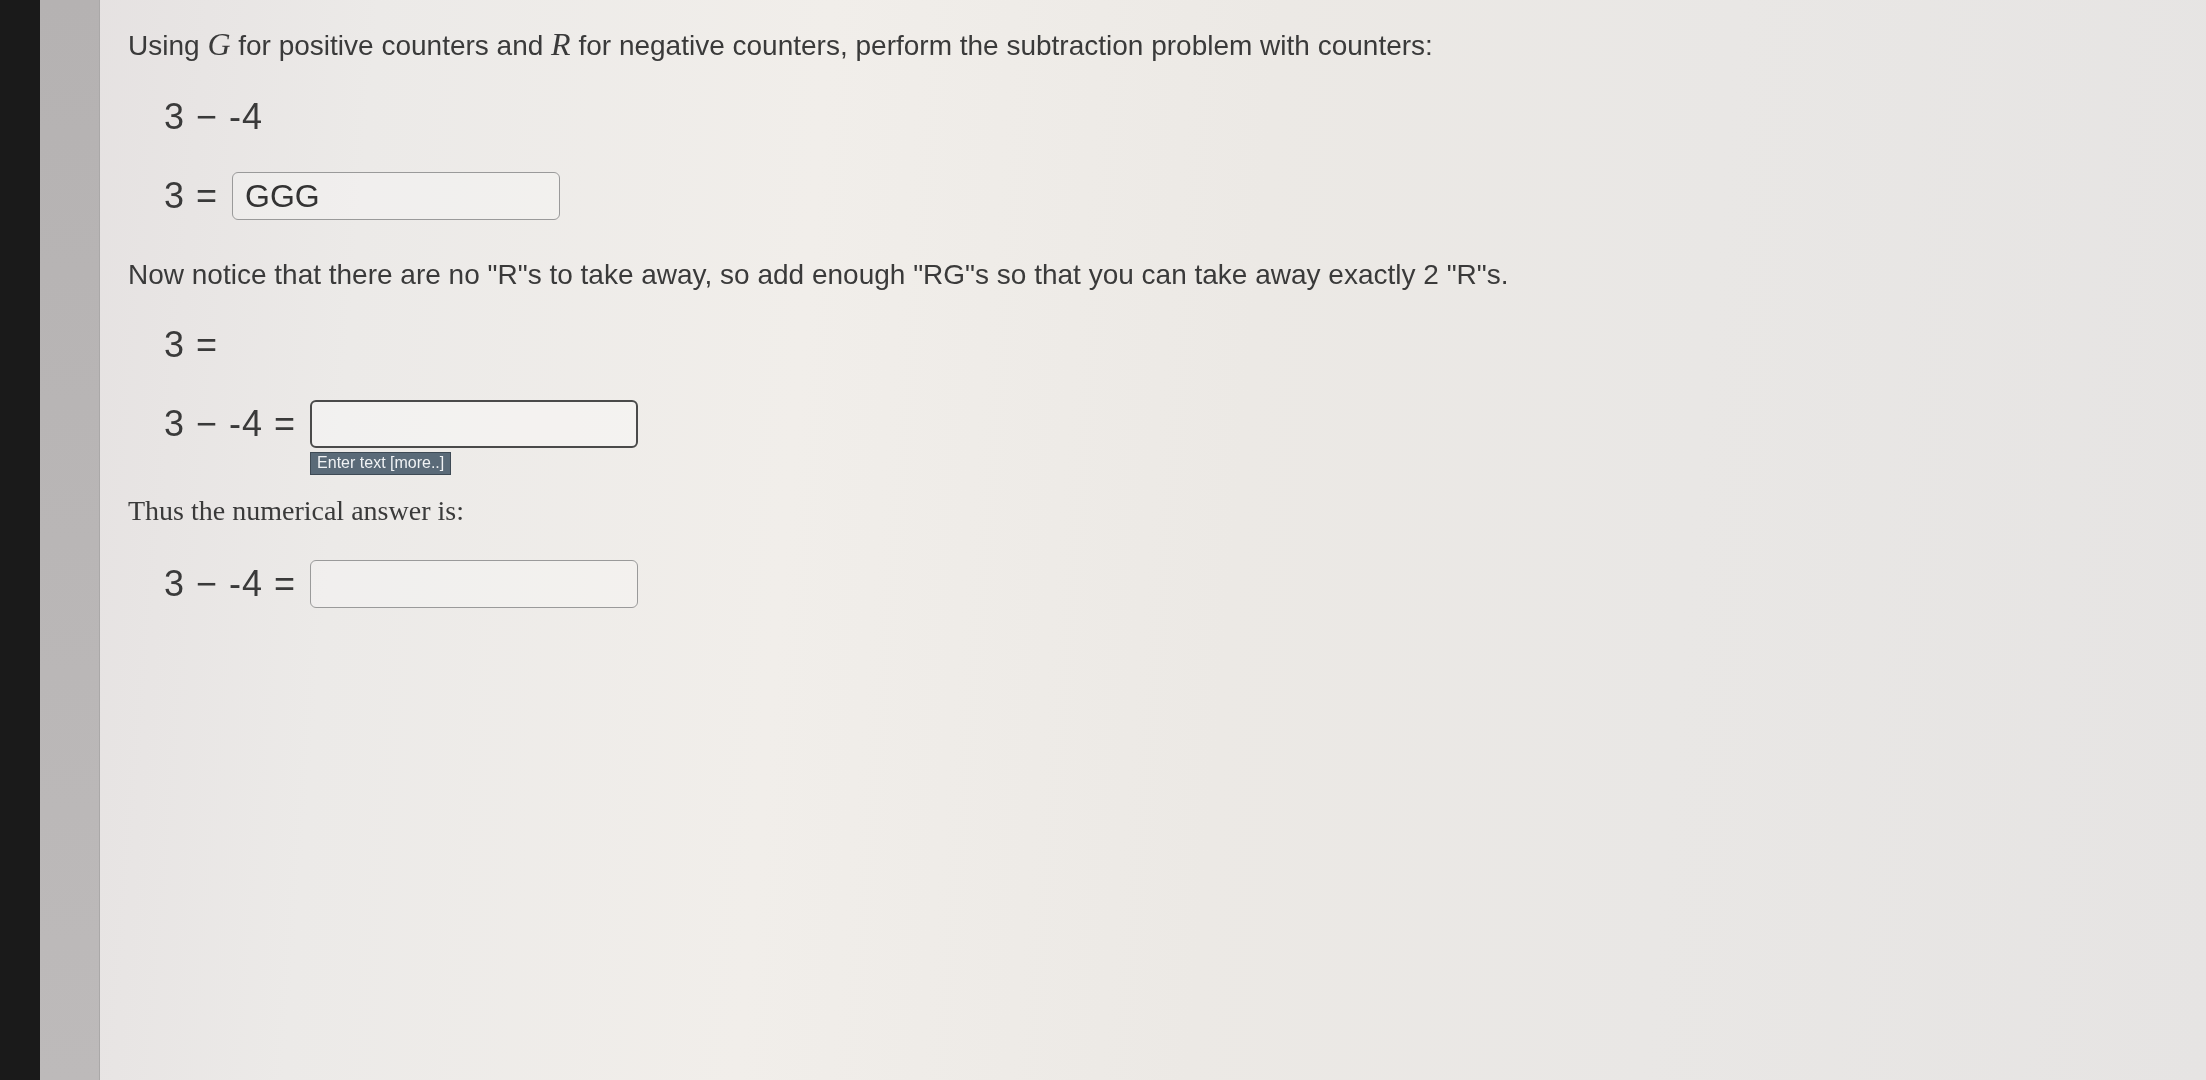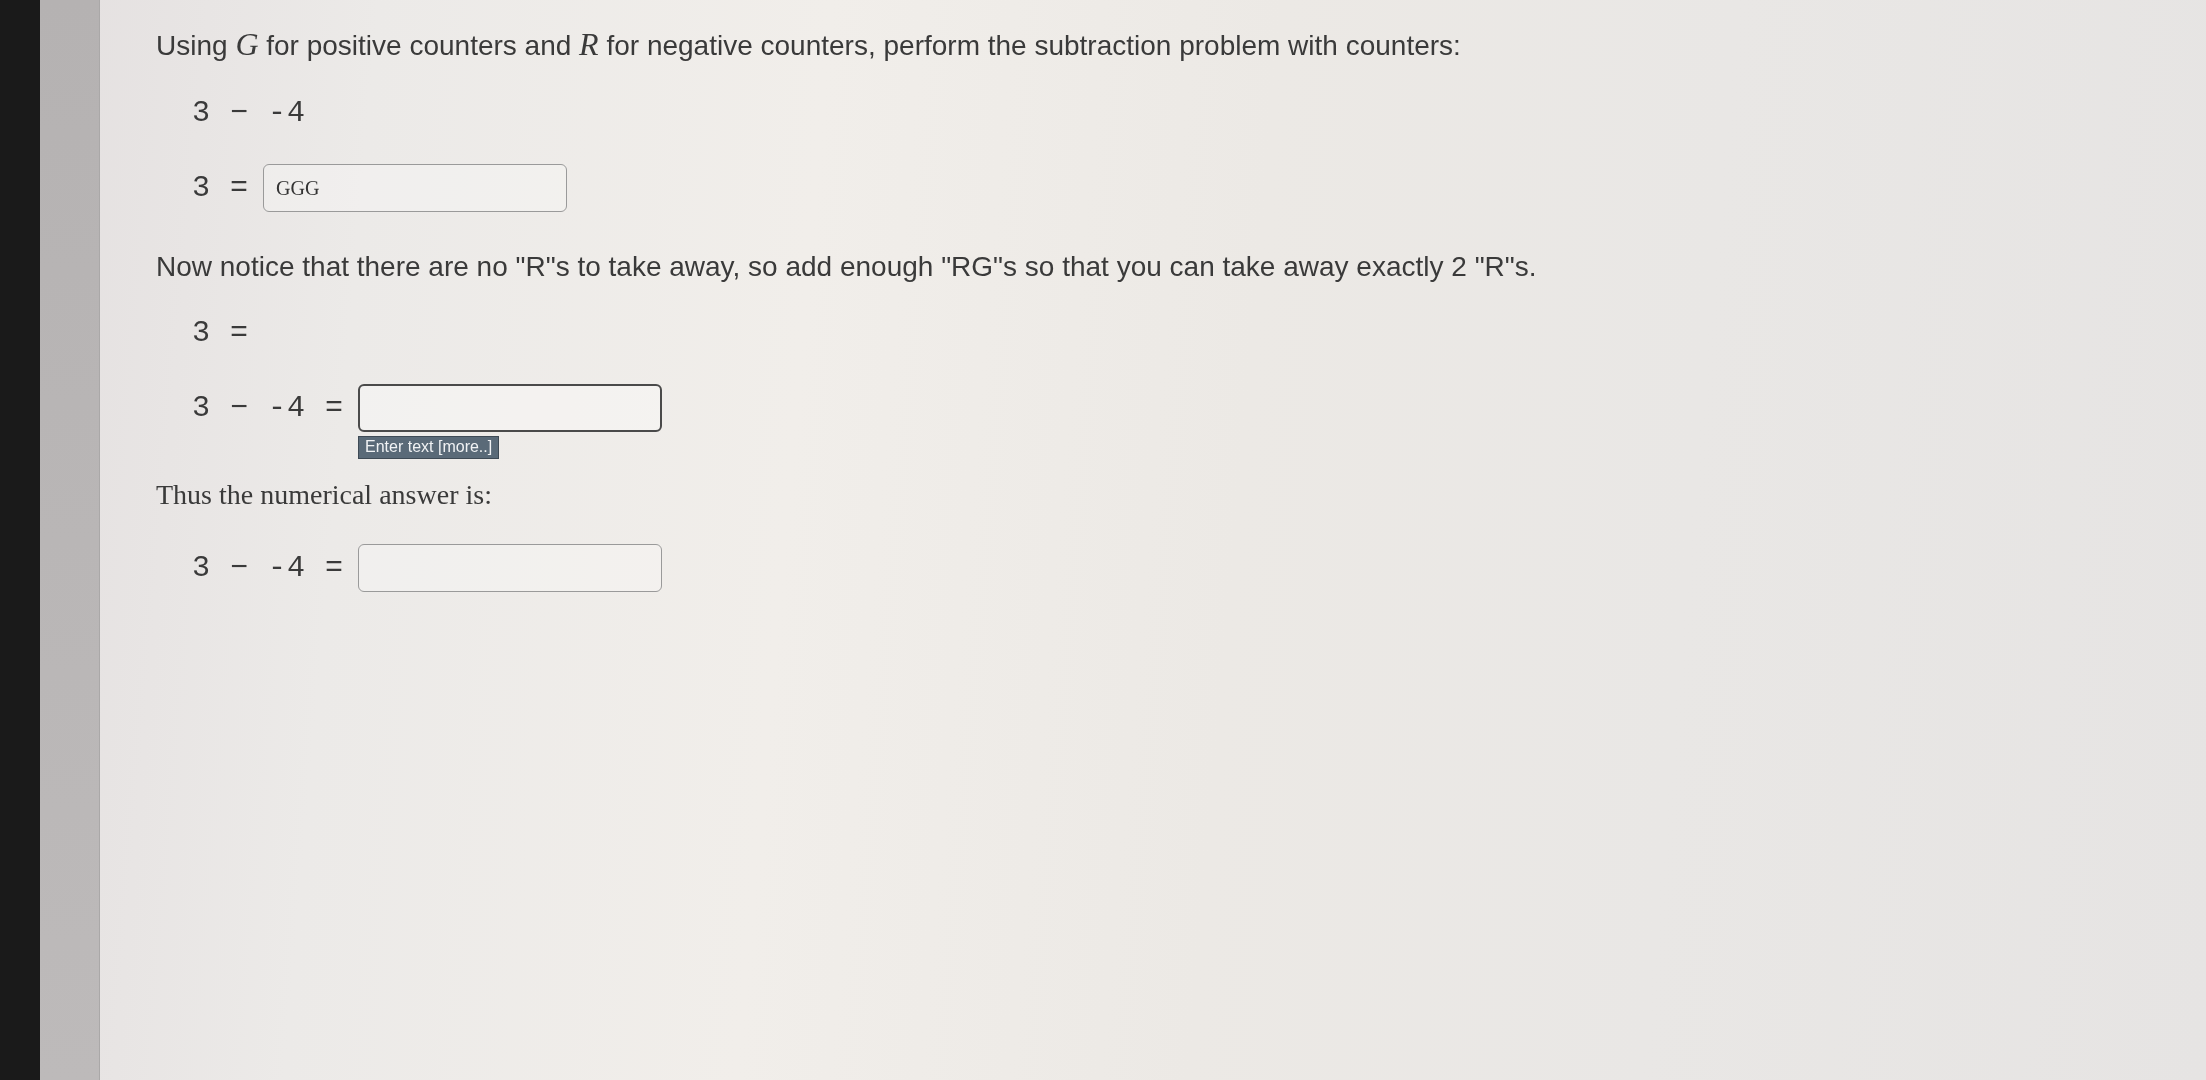--- a/index.html
+++ b/index.html
@@ -28,7 +28,7 @@
 }
 .page {
   flex: 1;
-  padding: 20px 80px 20px 56px;
+  padding: 20px 80px 20px 28px;
   position: relative;
   border-radius: 19px;
 }

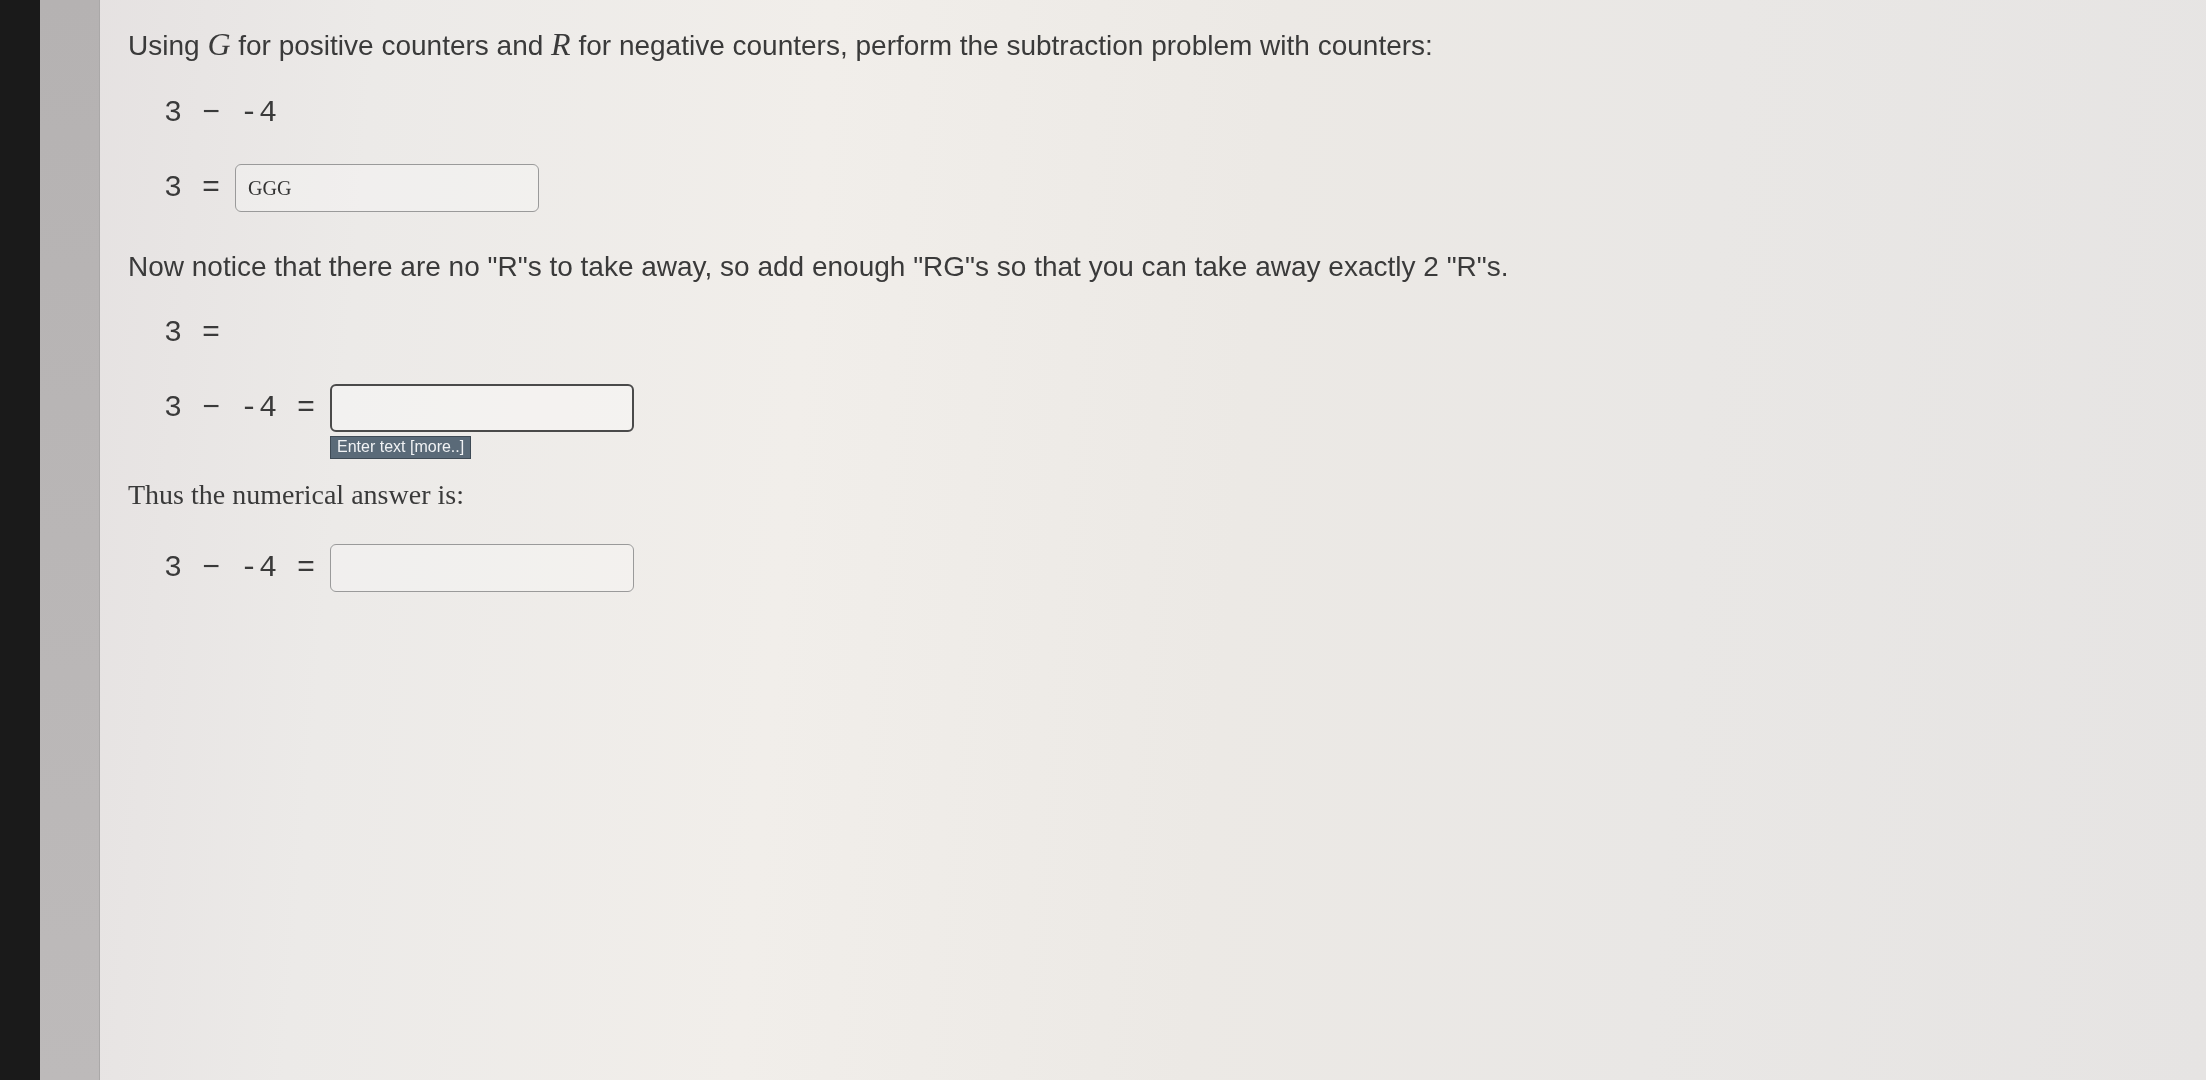--- a/index.html
+++ b/index.html
@@ -35,7 +35,7 @@
 .para { line-height: 1.5; margin-bottom: 28px; max-width: 1600px; }
 .mathvar { font-family: "Times New Roman", Georgia, serif; font-style: italic; font-size: 32px; }
 .eq-row { display: flex; align-items: center; margin: 18px 0 34px 36px; gap: 14px; }
-.eq-lhs { font-family: Liberation Mono, monospace; font-size: 30px; letter-spacing: 1px; white-space: pre; }
+.eq-lhs { font-family: Liberation Sans, sans-serif; font-size: 36px; letter-spacing: 1px; white-space: pre; }
 .answer-input {
   width: 304px; height: 48px;
   font-family: Liberation Serif, serif; font-size: 20px;

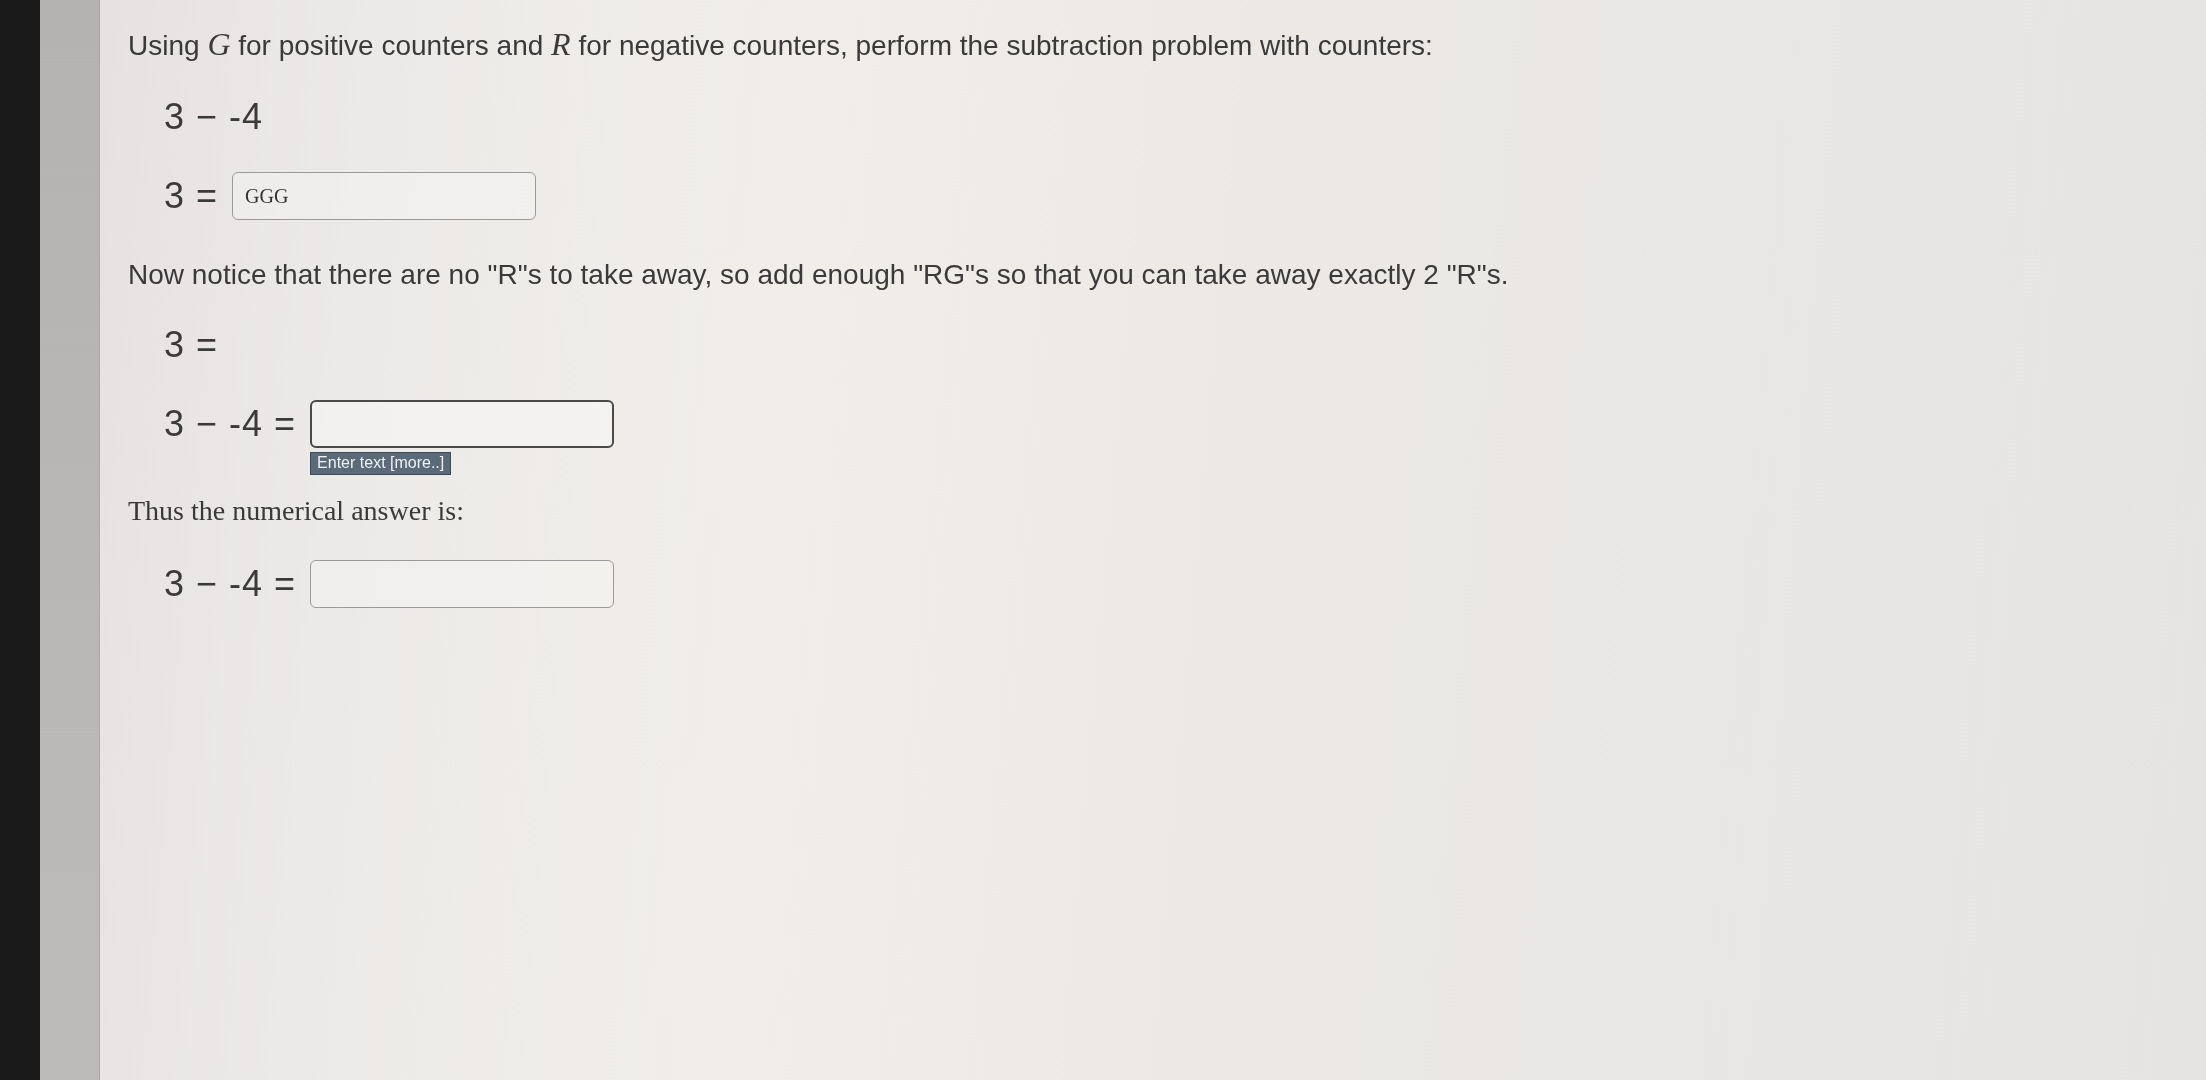--- a/index.html
+++ b/index.html
@@ -37,8 +37,8 @@
 .eq-row { display: flex; align-items: center; margin: 18px 0 34px 36px; gap: 14px; }
 .eq-lhs { font-family: Liberation Sans, sans-serif; font-size: 36px; letter-spacing: 1px; white-space: pre; }
 .answer-input {
-  width: 304px; height: 48px;
-  font-family: Liberation Serif, serif; font-size: 20px;
+  width: 328px; height: 48px;
+  font-family: Liberation Sans, sans-serif; font-size: 32px;
   padding: 4px 12px;
   border: 1px solid #9a9a9a; border-radius: 6px;
   background: rgba(255,255,255,0.25);

